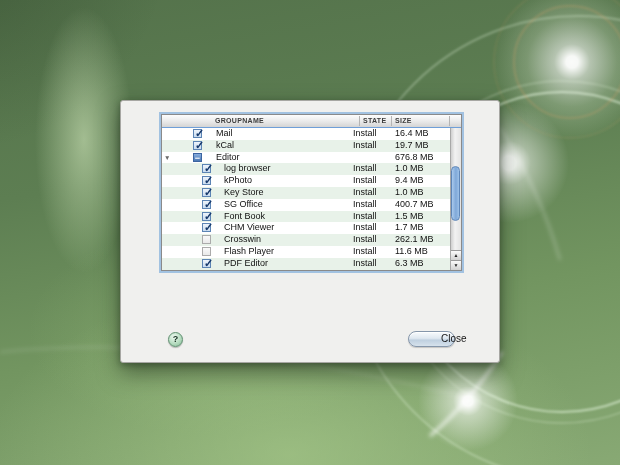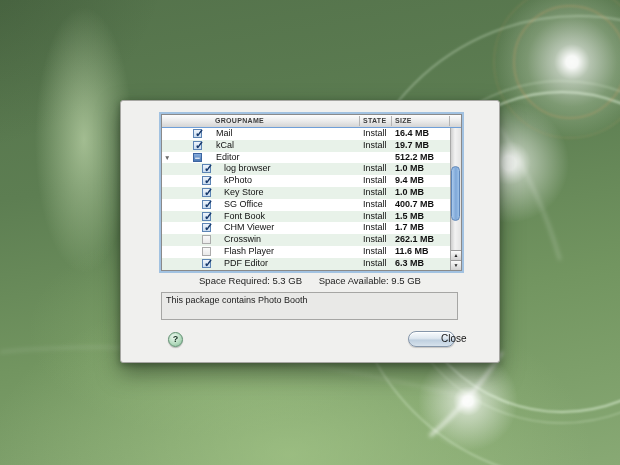--- a/index.html
+++ b/index.html
@@ -58,7 +58,7 @@
   }
   .lvl0 .cb{left:31px;}  .lvl1 .cb{left:40px;}
   .lvl0 .rname{left:54px;text-align:center;} .lvl1 .rname{left:62px;}
-  .rstate{left:201px;} .rsize{left:233px;font-weight:bold;}
+  .rstate{left:191px;} .rsize{left:233px;font-weight:bold;}
   .cb-checked{
     border:1px solid #5c84b4;background:linear-gradient(#eef4fb,#c9dcf0);
     color:#16386b;font-size:11px;font-weight:bold;line-height:6px;

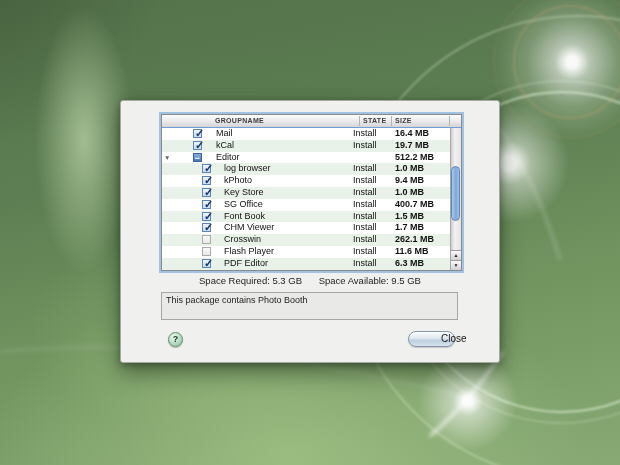--- a/index.html
+++ b/index.html
@@ -58,7 +58,7 @@
   }
   .lvl0 .cb{left:31px;}  .lvl1 .cb{left:40px;}
   .lvl0 .rname{left:54px;text-align:center;} .lvl1 .rname{left:62px;}
-  .rstate{left:191px;} .rsize{left:233px;font-weight:bold;}
+  .rstate{left:191px;} .rsize{left:233px;}
   .cb-checked{
     border:1px solid #5c84b4;background:linear-gradient(#eef4fb,#c9dcf0);
     color:#16386b;font-size:11px;font-weight:bold;line-height:6px;

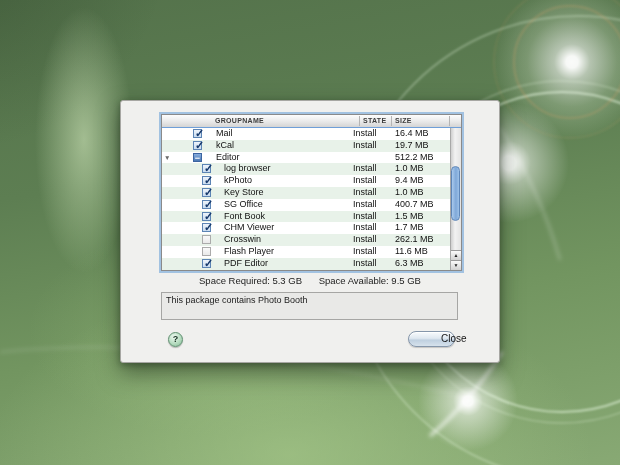--- a/index.html
+++ b/index.html
@@ -171,7 +171,7 @@
     <span class="cb cb-mixed">−</span>
     <span class="rname">Editor</span>
     <span class="rstate"></span>
-    <span class="rsize">512.2 MB</span>
+    <span class="rsize">676.8 MB</span>
   </div>
         <div class="row stripe lvl1">
 

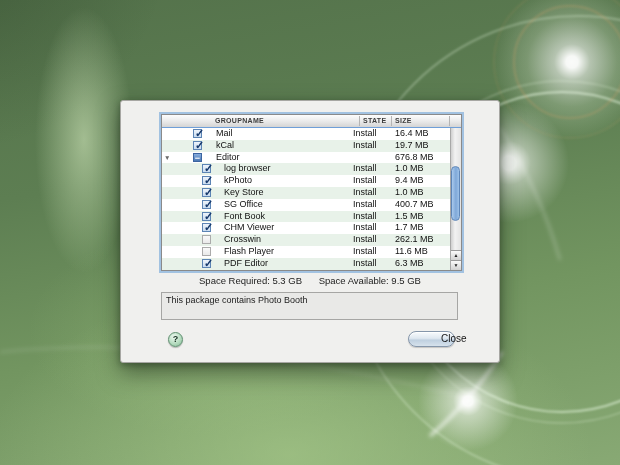--- a/index.html
+++ b/index.html
@@ -250,10 +250,6 @@
     </div>
   </div>
 
-  <div class="space-line">
-    <span>Space Required: 5.3 GB</span>
-    <span>Space Available: 9.5 GB</span>
-  </div>
 
   <div class="desc-box">
     <span>This package contains Photo Booth</span>

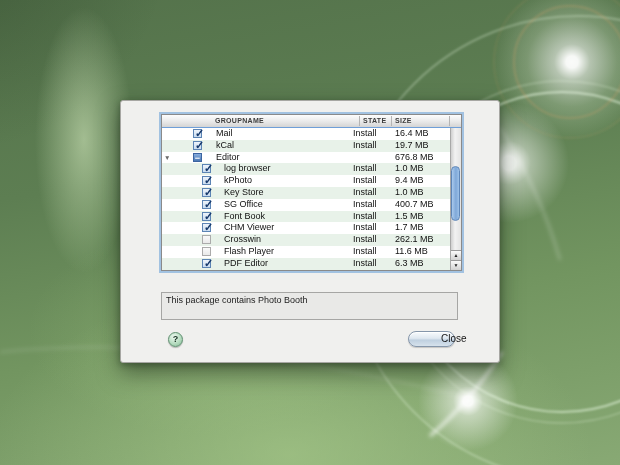--- a/index.html
+++ b/index.html
@@ -251,9 +251,6 @@
   </div>
 
 
-  <div class="desc-box">
-    <span>This package contains Photo Booth</span>
-  </div>
 
   <div class="help-btn">
     <span>?</span>

